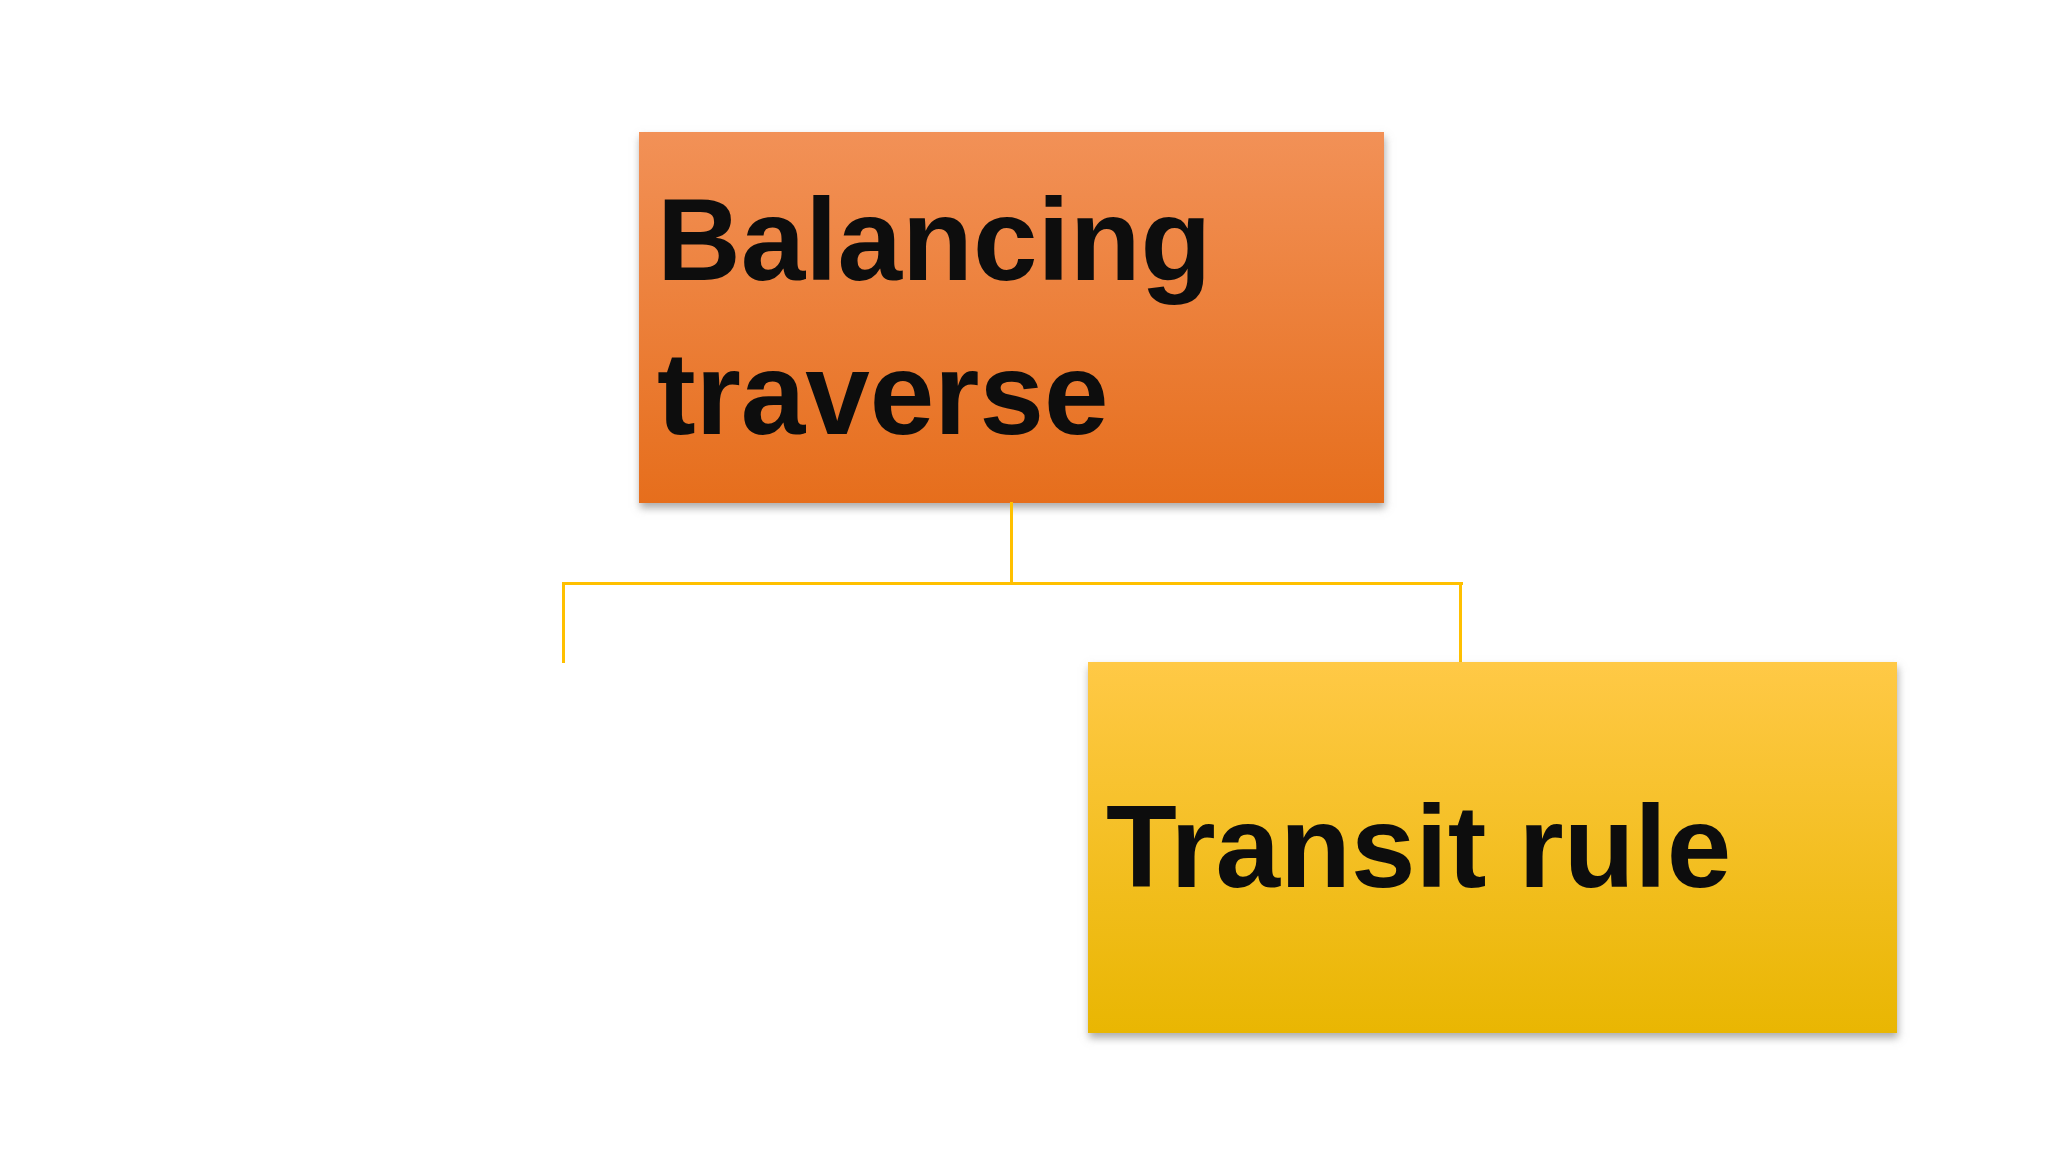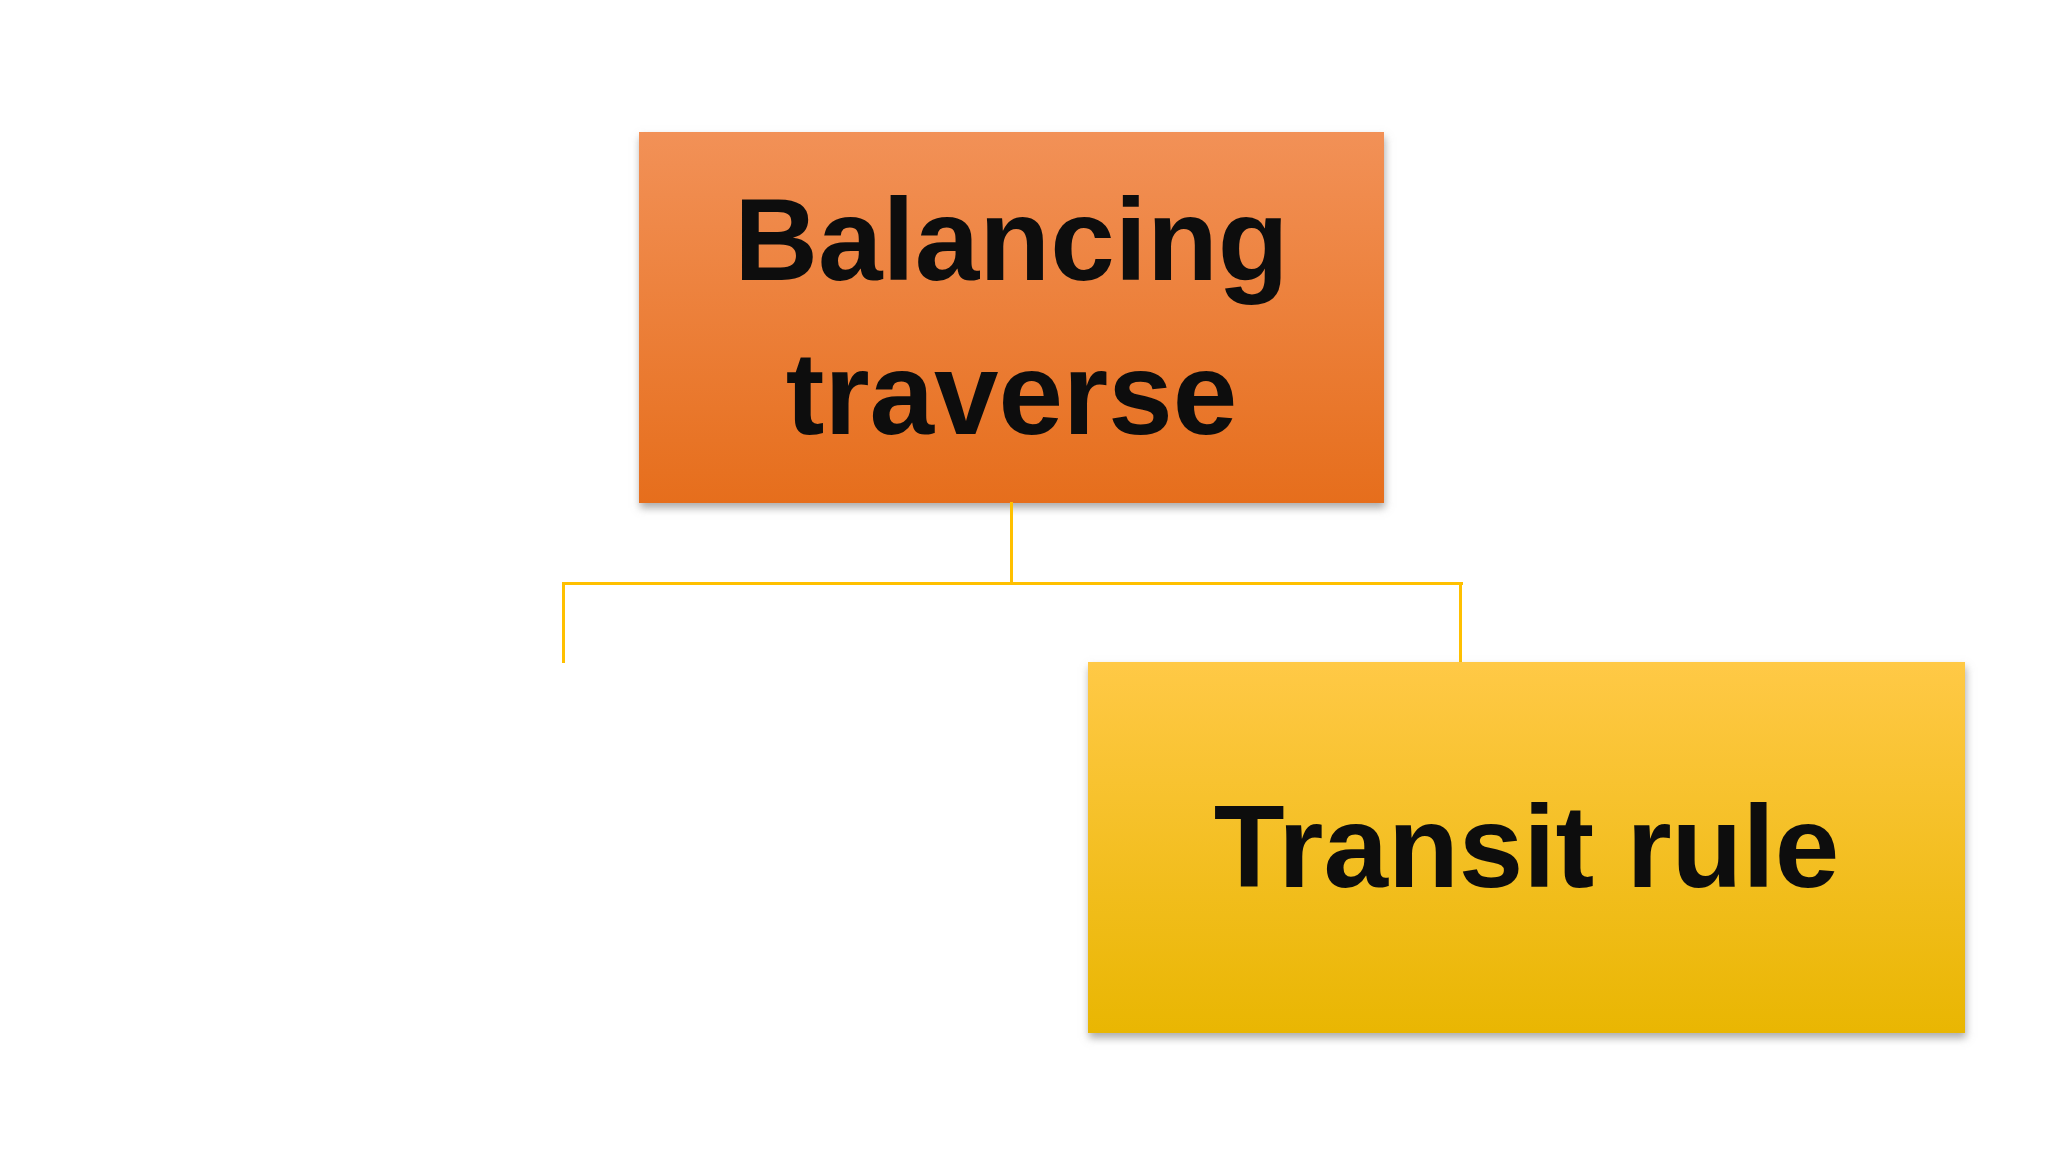--- a/index.html
+++ b/index.html
@@ -20,7 +20,6 @@
     display: flex;
     align-items: center;
     justify-content: center;
-    text-align: center;
     font-weight: bold;
     color: #0d0d0d;
     font-size: 116px;

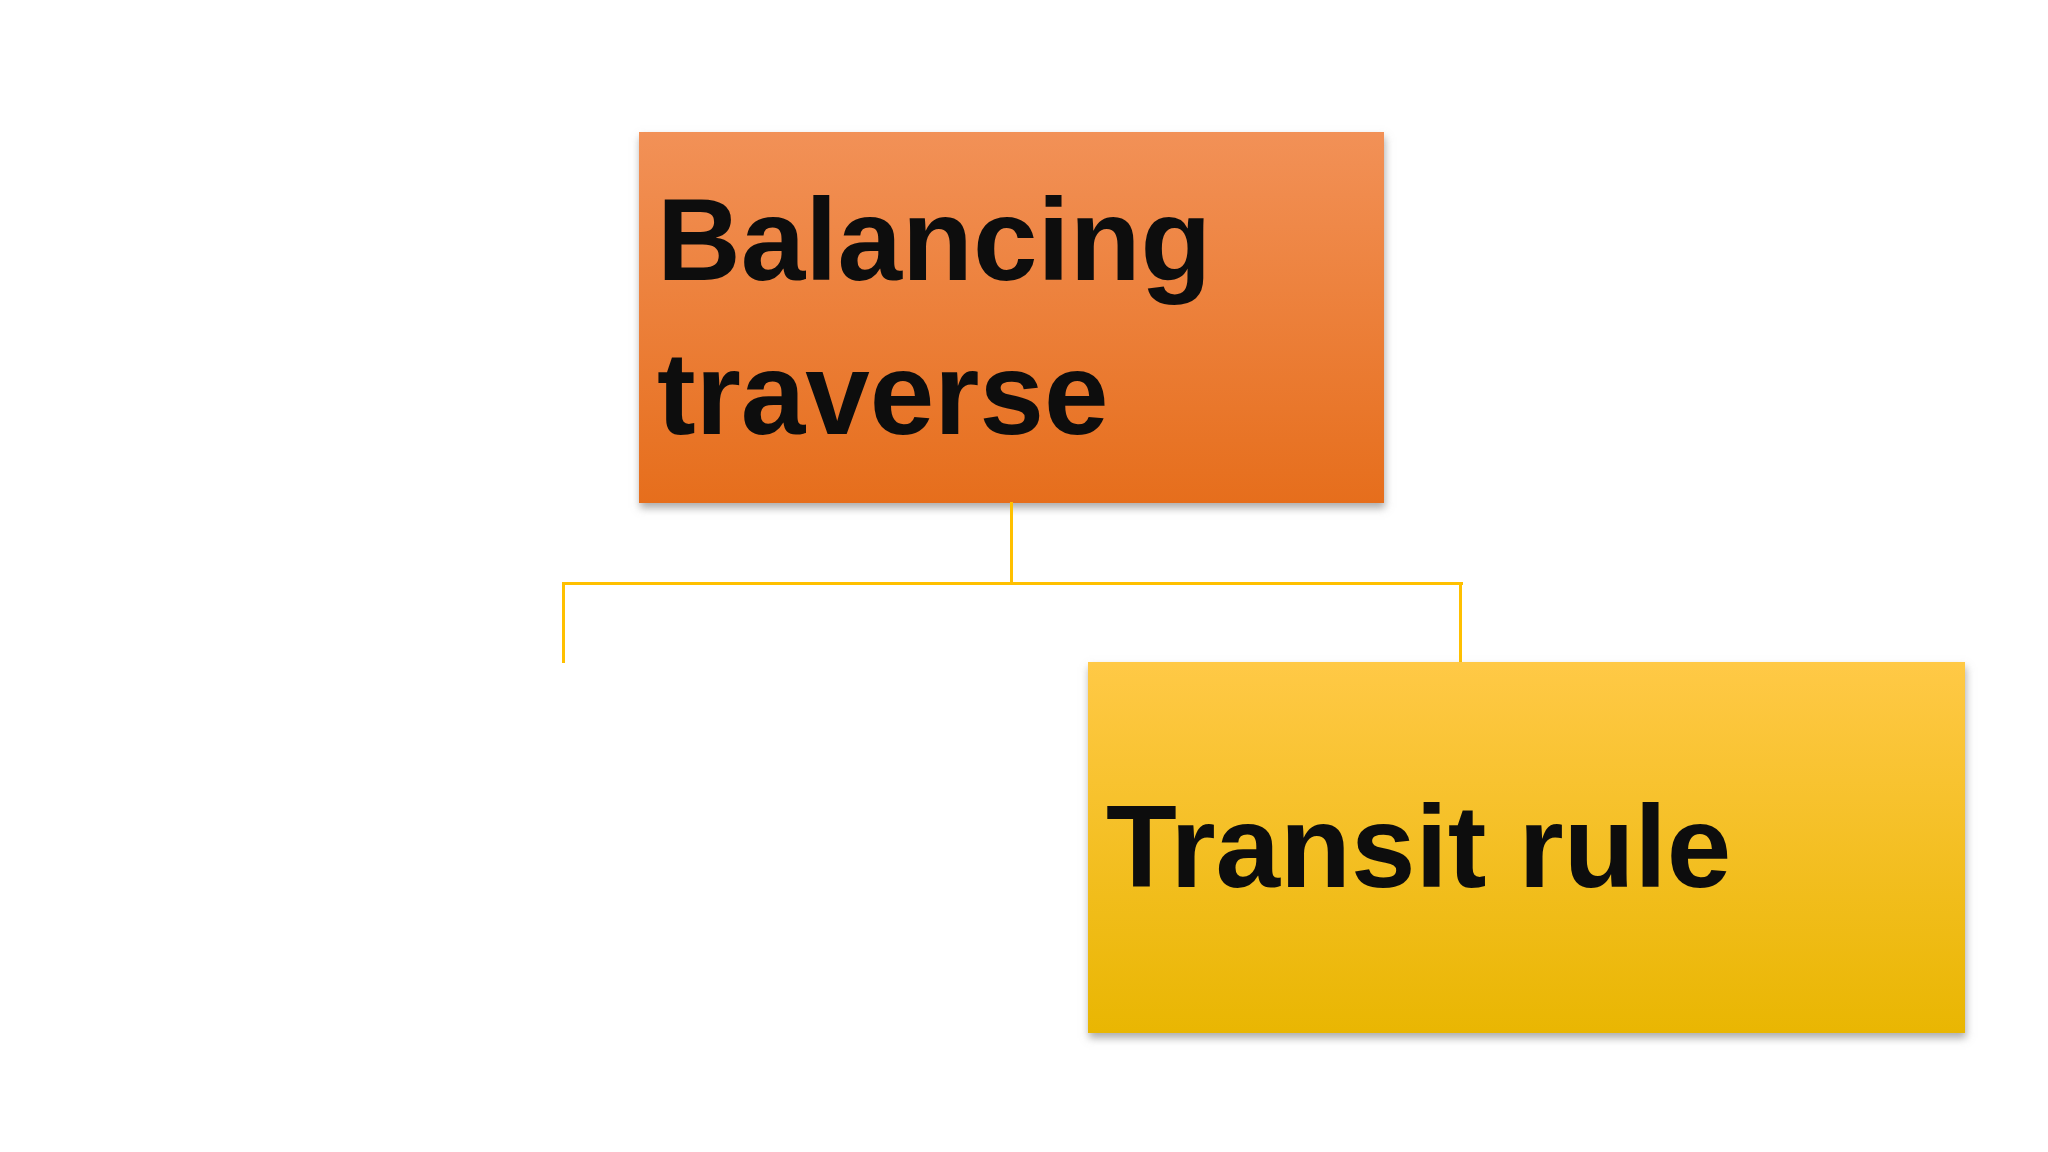--- a/index.html
+++ b/index.html
@@ -45,7 +45,7 @@
   .node-right {
     left: 1088px;
     top: 662px;
-    width: 877px;
+    width: 809px;
     height: 371px;
     background: linear-gradient(180deg, #FFC946 0%, #E9B602 100%);
   }

